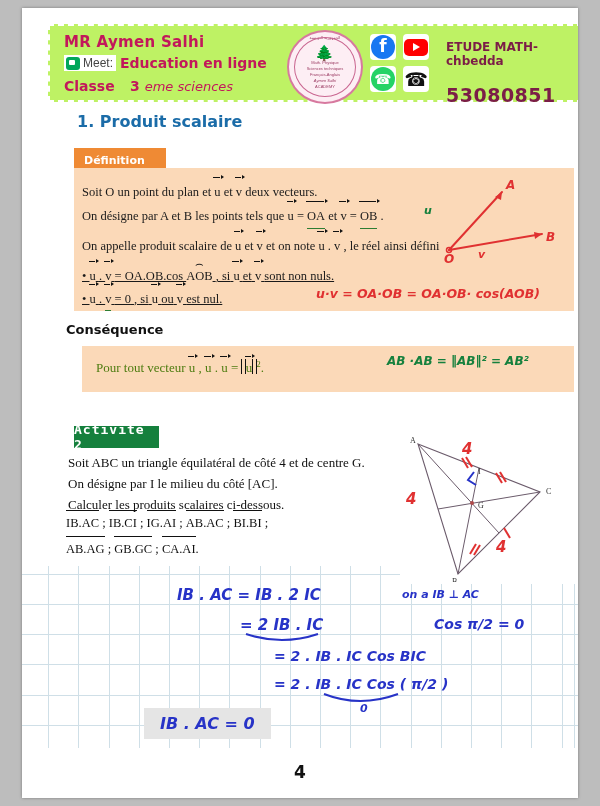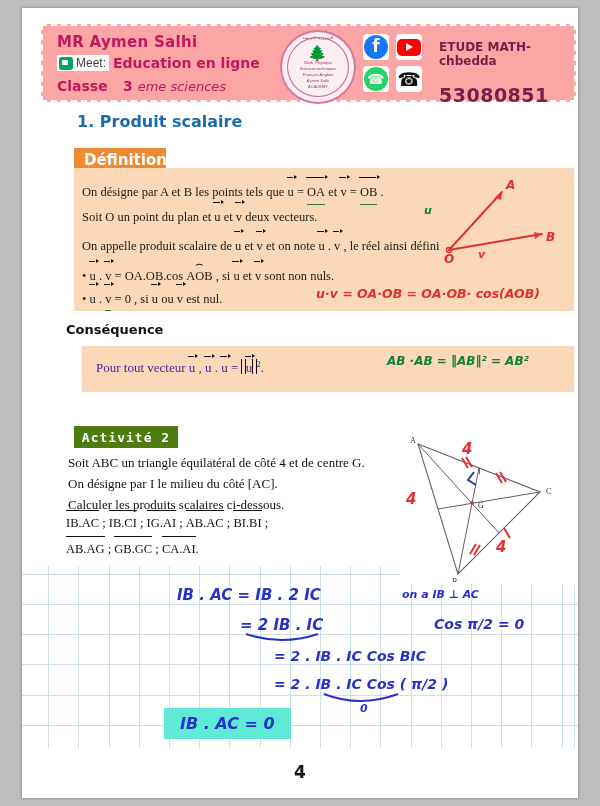--- a/index.html
+++ b/index.html
@@ -28,8 +28,8 @@
   }
   
   .banner{
-    position:absolute;left:19px;top:16px;width:535px;height:78px;
-    background:#fca5a5;
+    position:absolute;left:26px;top:16px;width:535px;height:78px;
+    background:#bef264;
     border:2px dashed #ffffff;
     box-sizing:border-box;
   }

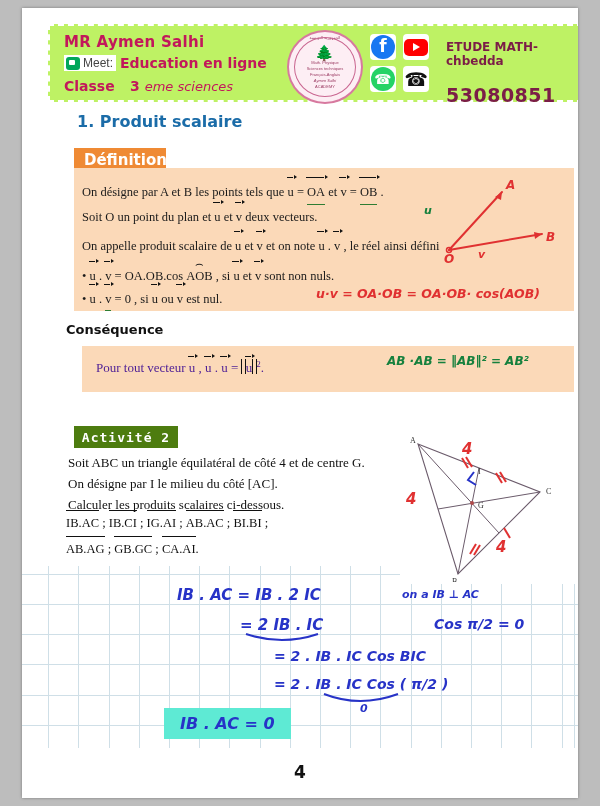--- a/index.html
+++ b/index.html
@@ -88,7 +88,7 @@
   .def-tag{
     position:absolute;left:52px;top:140px;width:92px;height:24px;
     background:#ef8a34;color:#fff;
-    font-family:"DejaVu Sans",sans-serif;font-weight:bold;font-size:15px;
+    font-family:"DejaVu Sans",sans-serif;font-weight:bold;font-size:11px;
     display:flex;align-items:center;padding-left:10px;box-sizing:border-box;
   }
   .def-box{

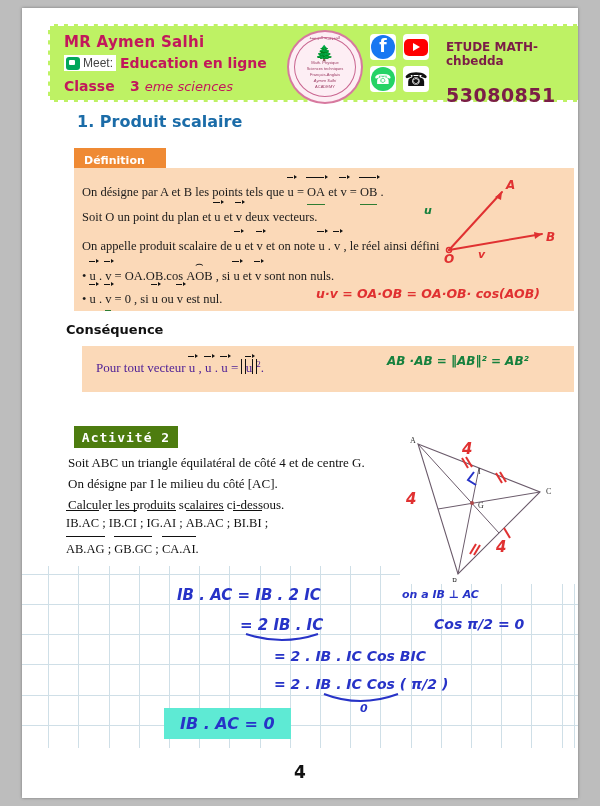--- a/index.html
+++ b/index.html
@@ -234,6 +234,13 @@
   <div class="def-box">
     <div class="def-txt">
       <div>
+        <span>Soit O un point du plan et</span>
+        <span class="vec">u</span>
+        <span>et</span>
+        <span class="vec">v</span>
+        <span>deux vecteurs.</span>
+      </div>
+      <div>
         <span>On désigne par A et B les points tels que</span>
         <span class="vec">u</span>
         <span>=</span>
@@ -243,13 +250,6 @@
         <span>=</span>
         <span class="vec ul-green">OB</span>
         <span>.</span>
-      </div>
-      <div>
-        <span>Soit O un point du plan et</span>
-        <span class="vec">u</span>
-        <span>et</span>
-        <span class="vec">v</span>
-        <span>deux vecteurs.</span>
       </div>
       <div style="margin-top:5px;">
         <span>On  appelle  produit scalaire de</span>

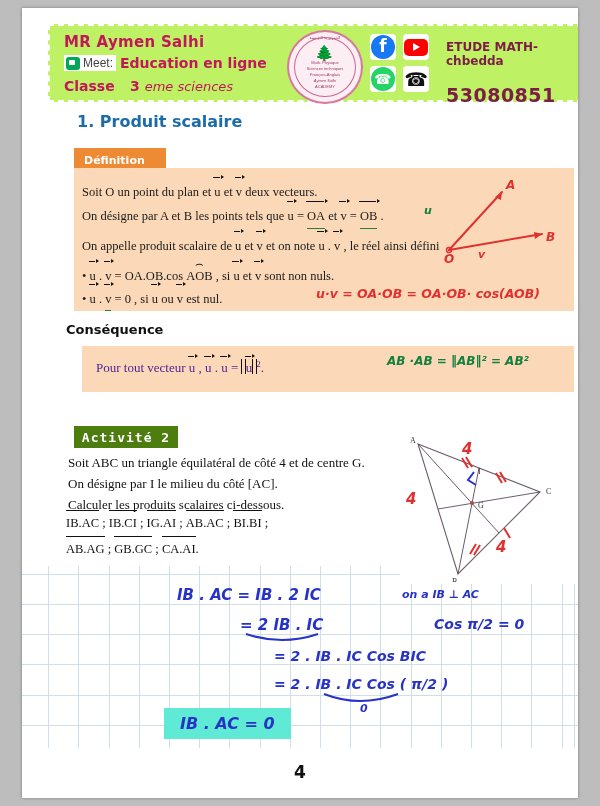--- a/index.html
+++ b/index.html
@@ -109,7 +109,7 @@
     border-left:3px solid #111;border-top:2px solid transparent;border-bottom:2px solid transparent;
   }
   .ul-green{border-bottom:1.5px solid #2e7d32;}
-  .bullets{margin-top:6px;}
+  .bullets{margin-top:6px;text-decoration:underline;}
   .bl{display:block;line-height:22px;}
   .hat{position:relative;display:inline-block;}
   .hat:before{content:"⌢";position:absolute;left:0;right:0;top:-12px;text-align:center;font-size:13px;}

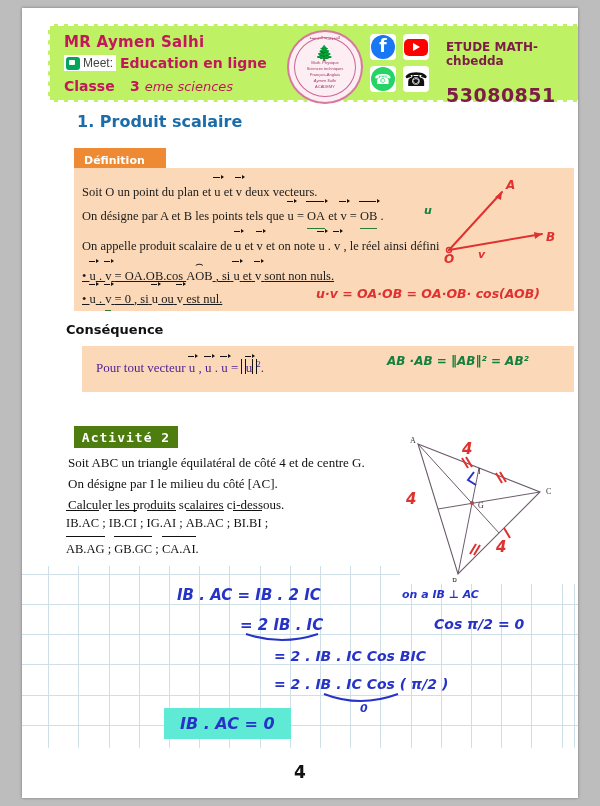--- a/index.html
+++ b/index.html
@@ -122,7 +122,7 @@
     position:absolute;left:60px;top:338px;width:492px;height:46px;
     background:#fbd9b8;
   }
-  .cons-txt{position:absolute;left:14px;top:13px;font-size:13px;color:#4c1d95;}
+  .cons-txt{position:absolute;left:14px;top:13px;font-size:13px;color:#4d7c0f;}
   .nrm{position:relative;display:inline-block;padding:0 4px;}
   .nrm:before,.nrm:after{content:"";position:absolute;top:0;bottom:2px;width:3px;border-left:1px solid #111;border-right:1px solid #111;}
   .nrm:before{left:-1px;}

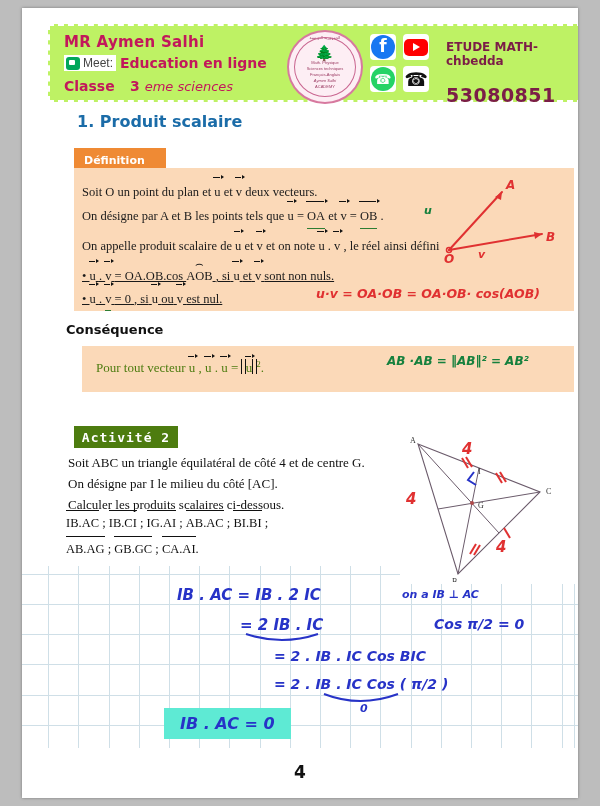--- a/index.html
+++ b/index.html
@@ -129,8 +129,8 @@
   .nrm:after{right:-1px;}
   
   .act-tag{
-    position:absolute;left:52px;top:418px;width:104px;height:22px;
-    background:#4d7c0f;color:#fff;
+    position:absolute;left:52px;top:418px;width:85px;height:22px;
+    background:#15803d;color:#fff;
     font-family:"DejaVu Sans Mono",monospace;font-weight:bold;font-size:13px;
     display:flex;align-items:center;justify-content:center;letter-spacing:1px;
   }

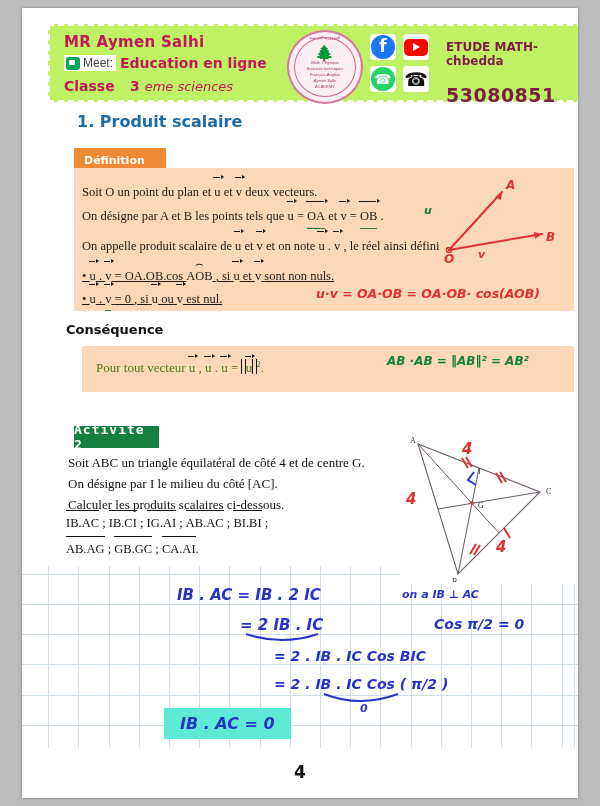--- a/index.html
+++ b/index.html
@@ -153,7 +153,7 @@
   }
   .hw-g{color:#15803d;font-family:"DejaVu Sans",sans-serif;font-style:italic;font-weight:bold;position:absolute;}
   .hw-r{color:#e03131;font-family:"DejaVu Sans",sans-serif;font-style:italic;font-weight:bold;position:absolute;}
-  .highlight{background:#5eead4;margin-left:20px;}
+  .highlight{background:#e5e5e5;}
   .pagenum{
     position:absolute;left:0;right:0;top:754px;text-align:center;
     font-family:"DejaVu Sans",sans-serif;font-weight:bold;font-size:17px;color:#111;

